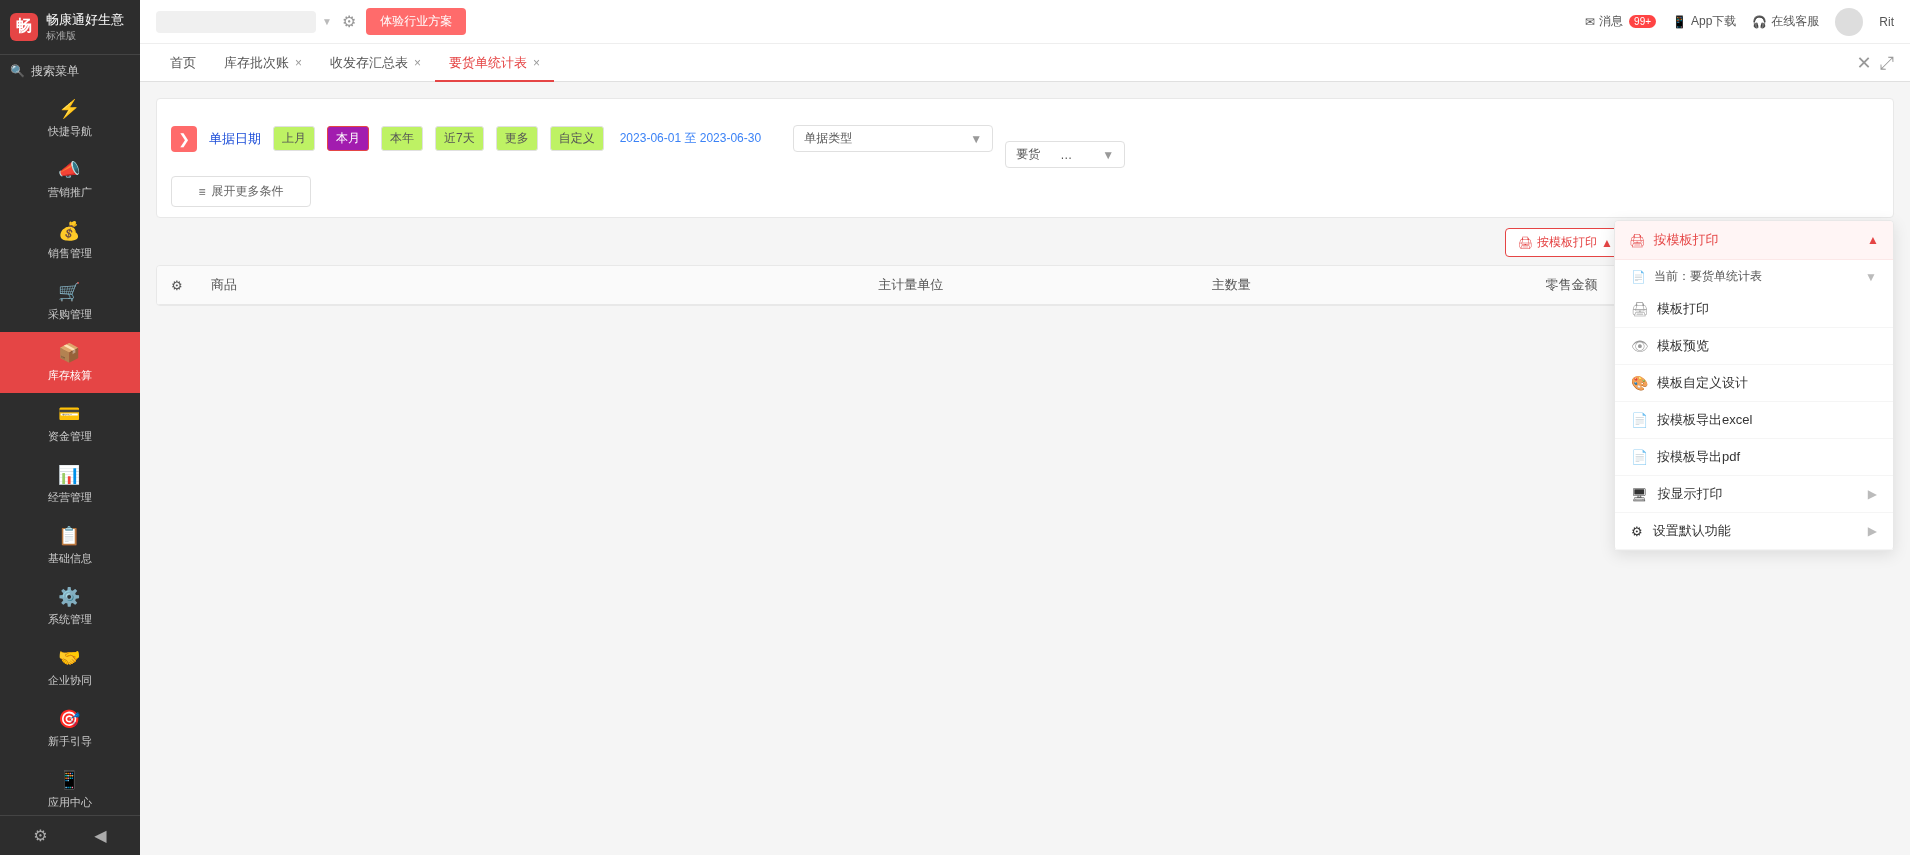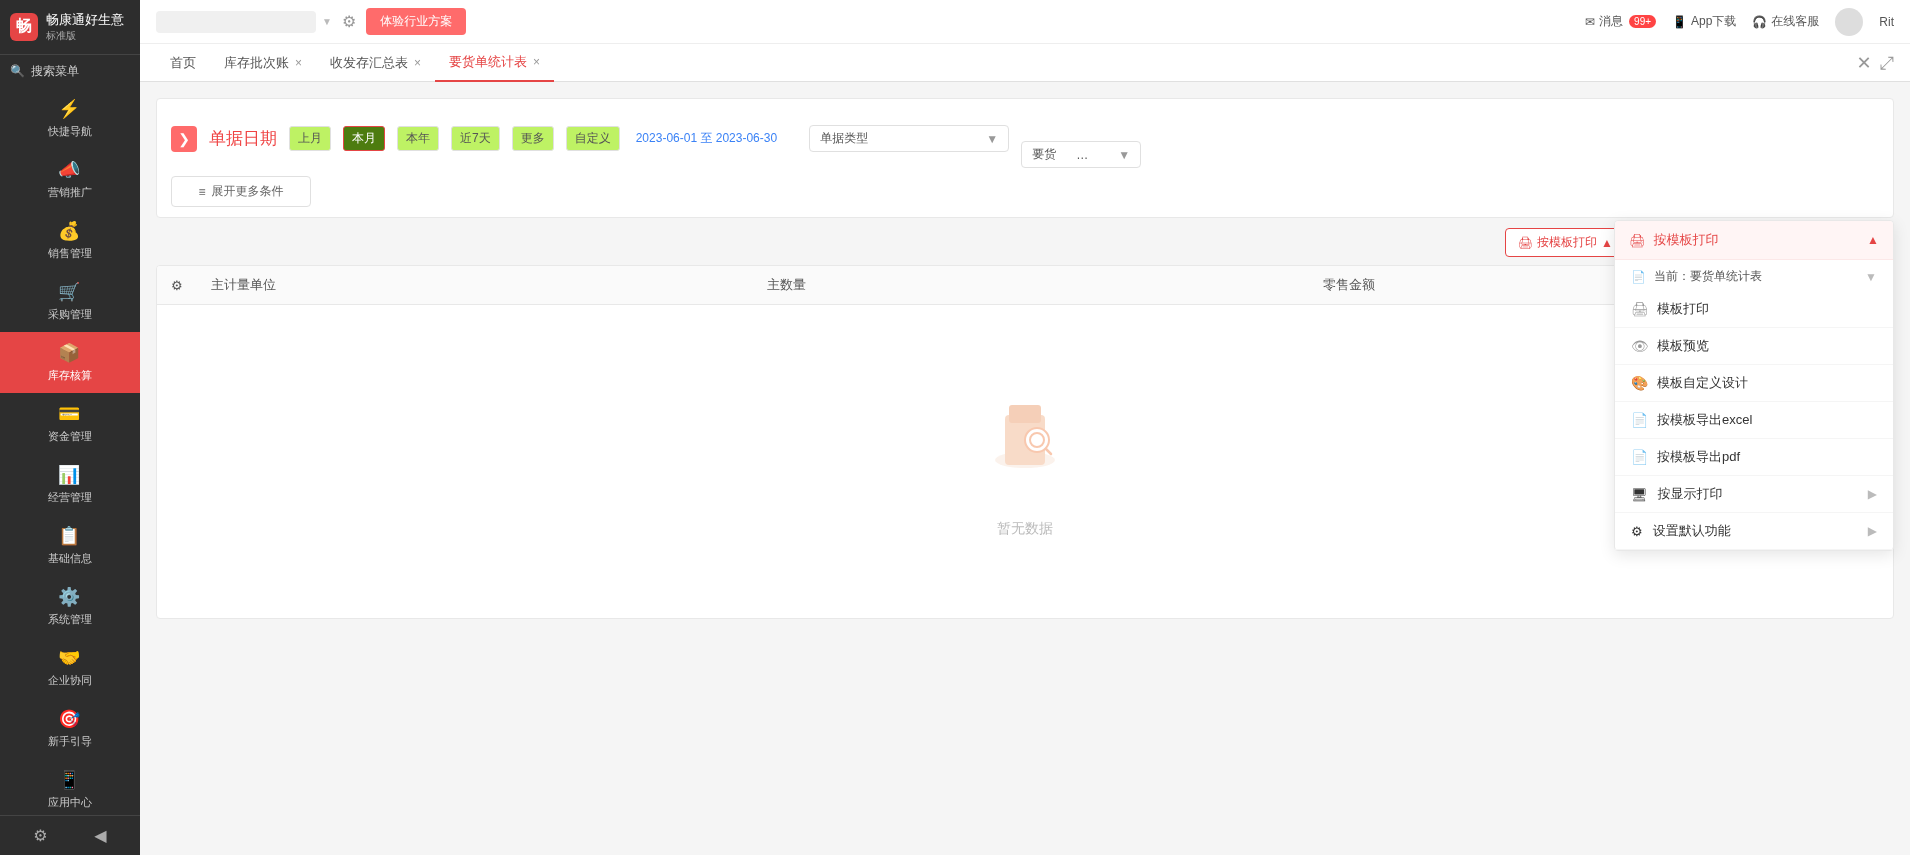--- a/index.html
+++ b/index.html
@@ -109,7 +109,7 @@
       height: 38px; line-height: 38px;
       font-size: 13px; cursor: pointer;
       color: #555; white-space: nowrap;
-      display: flex; align-items: center; gap: 6px;
+      display: flex; align-items: flex-start; gap: 6px;
     }
     .tab.active { color: #e54545; border-bottom: 2px solid #e54545; font-weight: 500; }
     .tab .close-btn { color: #999; font-size: 12px; }

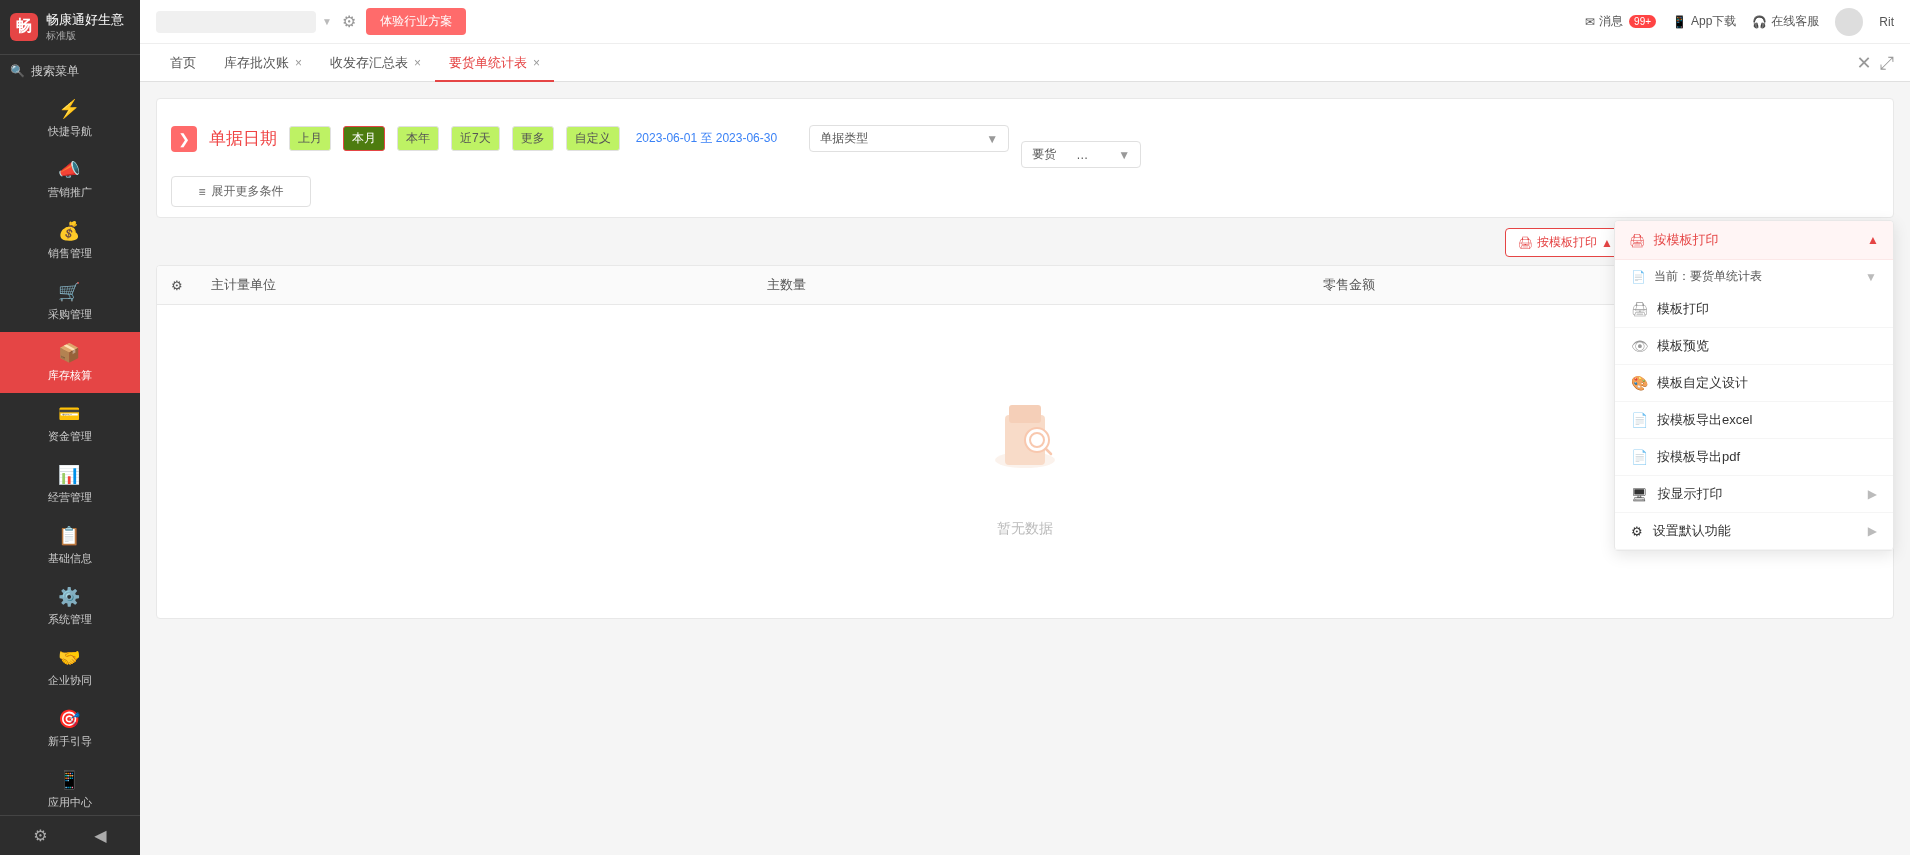--- a/index.html
+++ b/index.html
@@ -145,7 +145,7 @@
       border-radius: 4px; display: flex; align-items: center; justify-content: center;
       cursor: pointer; font-size: 14px;
     }
-    .filter-label { color: #ef4444; font-size: 17px; white-space: nowrap; }
+    .filter-label { color: #1d4ed8; font-size: 13px; white-space: nowrap; }
     .date-btn {
       padding: 3px 8px; border-radius: 3px;
       border: 1px solid #e0e0e0;

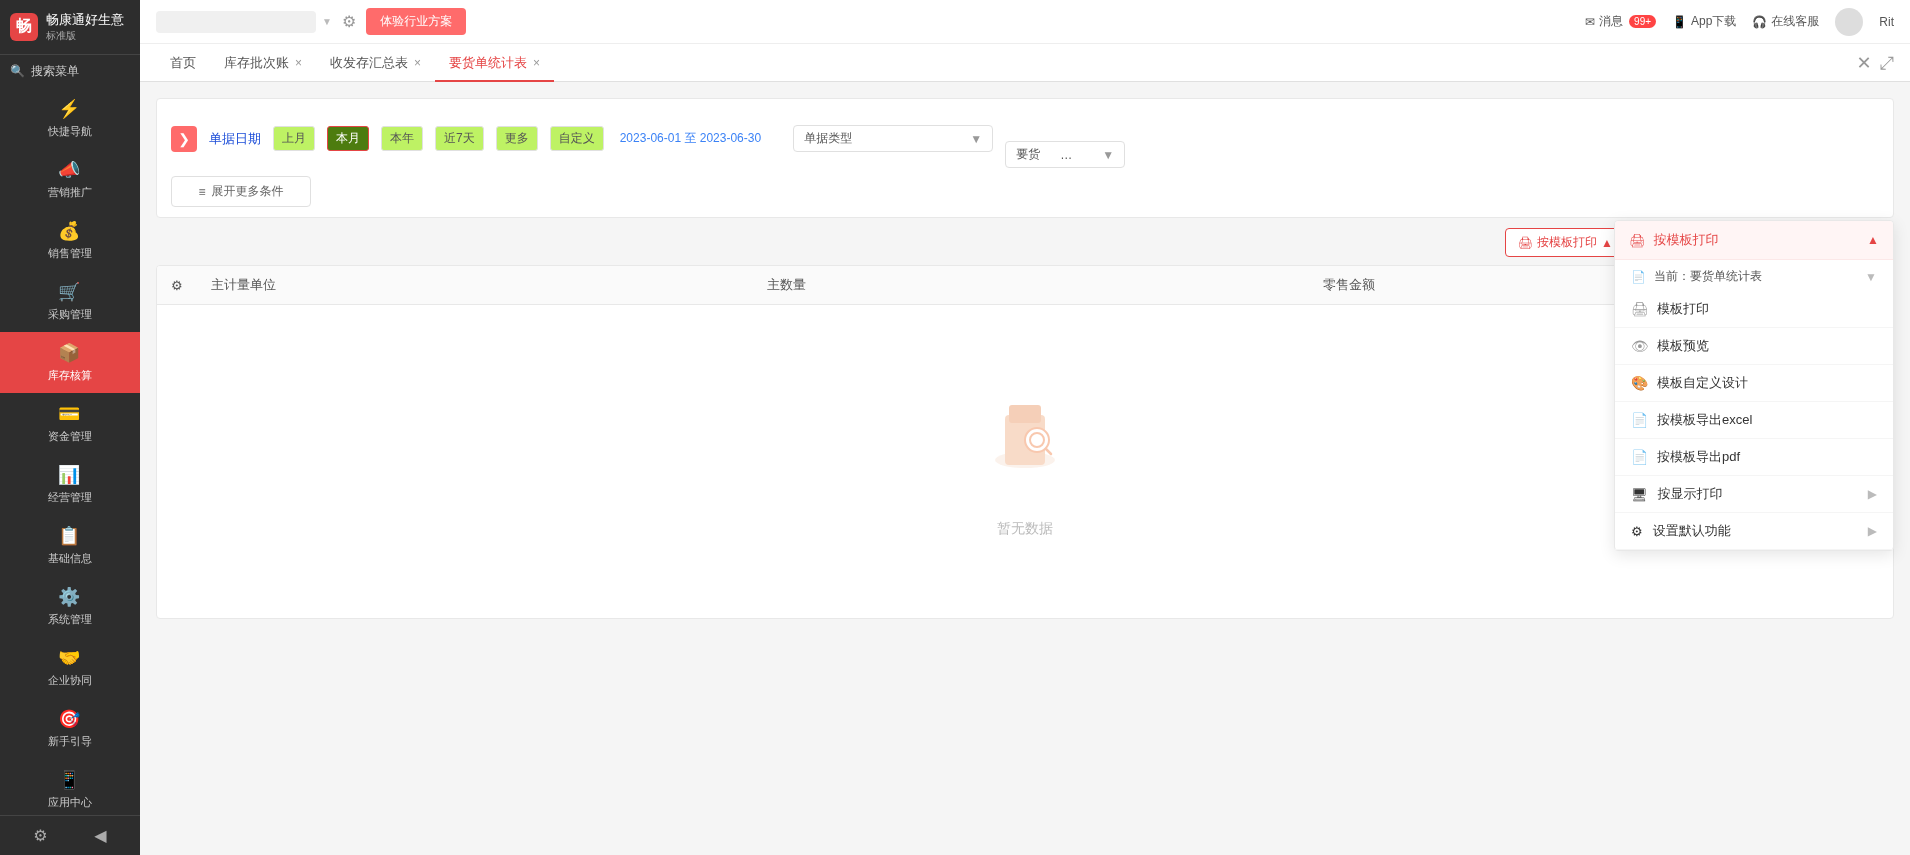--- a/index.html
+++ b/index.html
@@ -152,7 +152,7 @@
       background: #bef264; font-size: 12px;
       cursor: pointer; color: #555;
     }
-    .date-btn.active { background: #4d7c0f; color: #fff; border-color: #e54545; }
+    .date-btn.active { background: #a21caf; color: #fff; border-color: #e54545; }
     .date-range { font-size: 12px; color: #3b82f6; margin-left: 4px; }
 
     .filter-select {

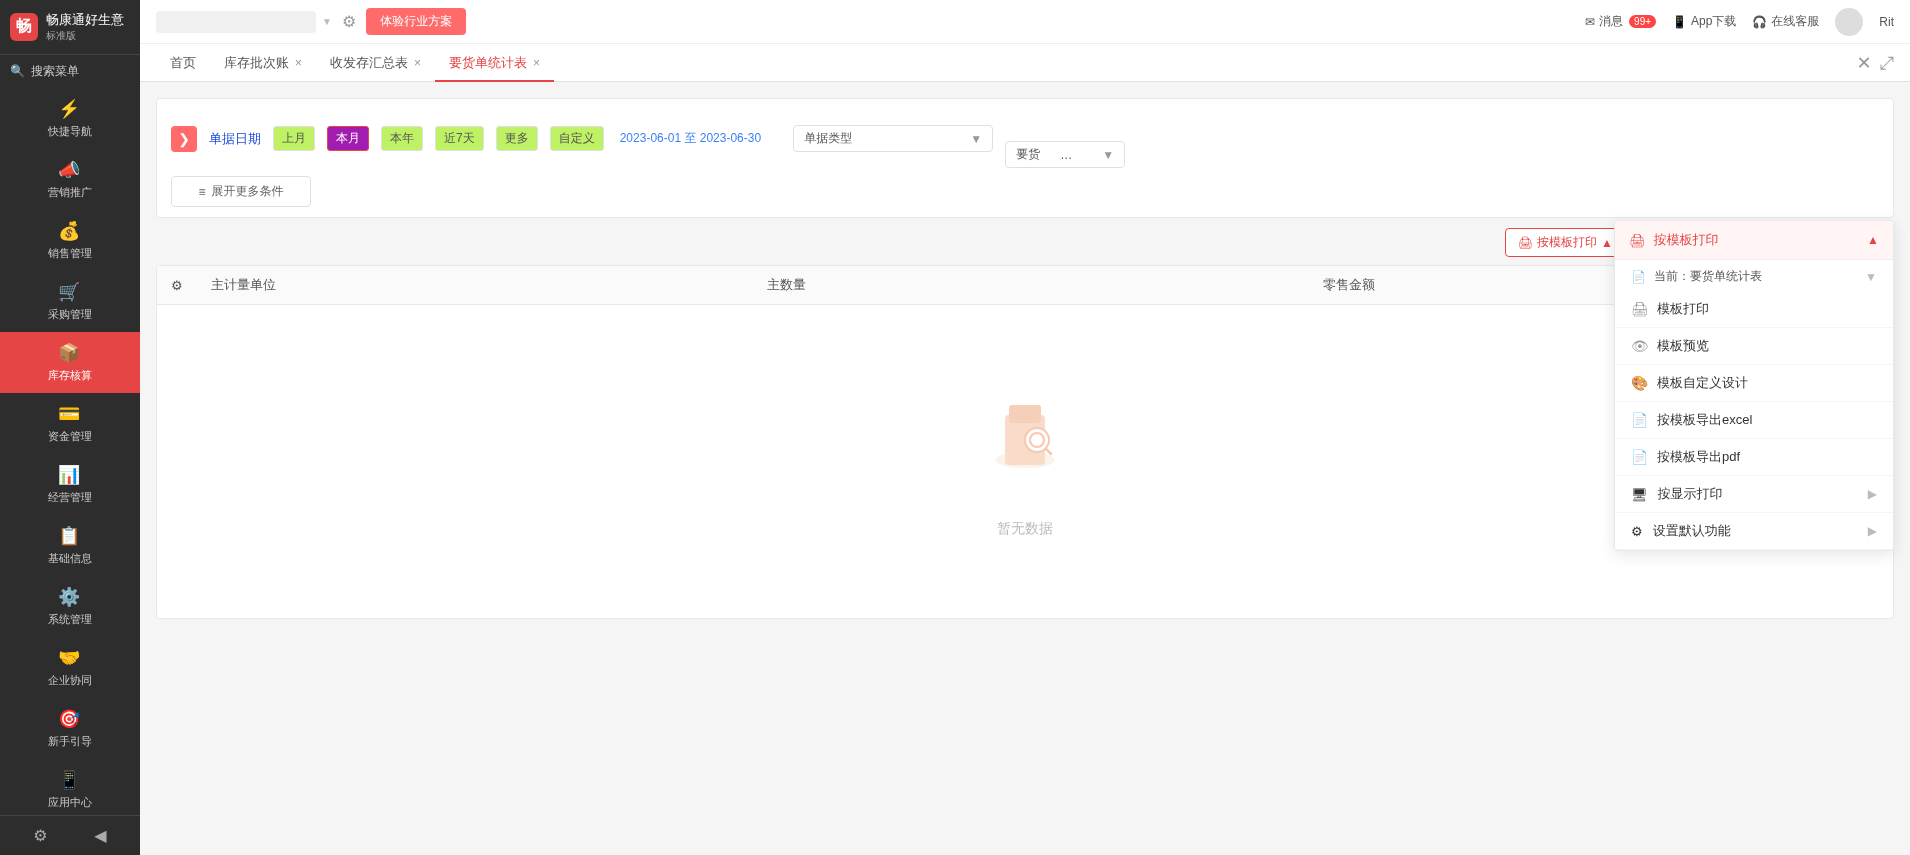--- a/index.html
+++ b/index.html
@@ -436,6 +436,7 @@
     <div class="data-table">
       <div class="table-header">
         <div class="col-gear">⚙</div>
+        <div class="col-product">商品</div>
         <div class="col-unit">主计量单位</div>
         <div class="col-qty">主数量</div>
         <div class="col-amount">零售金额</div>

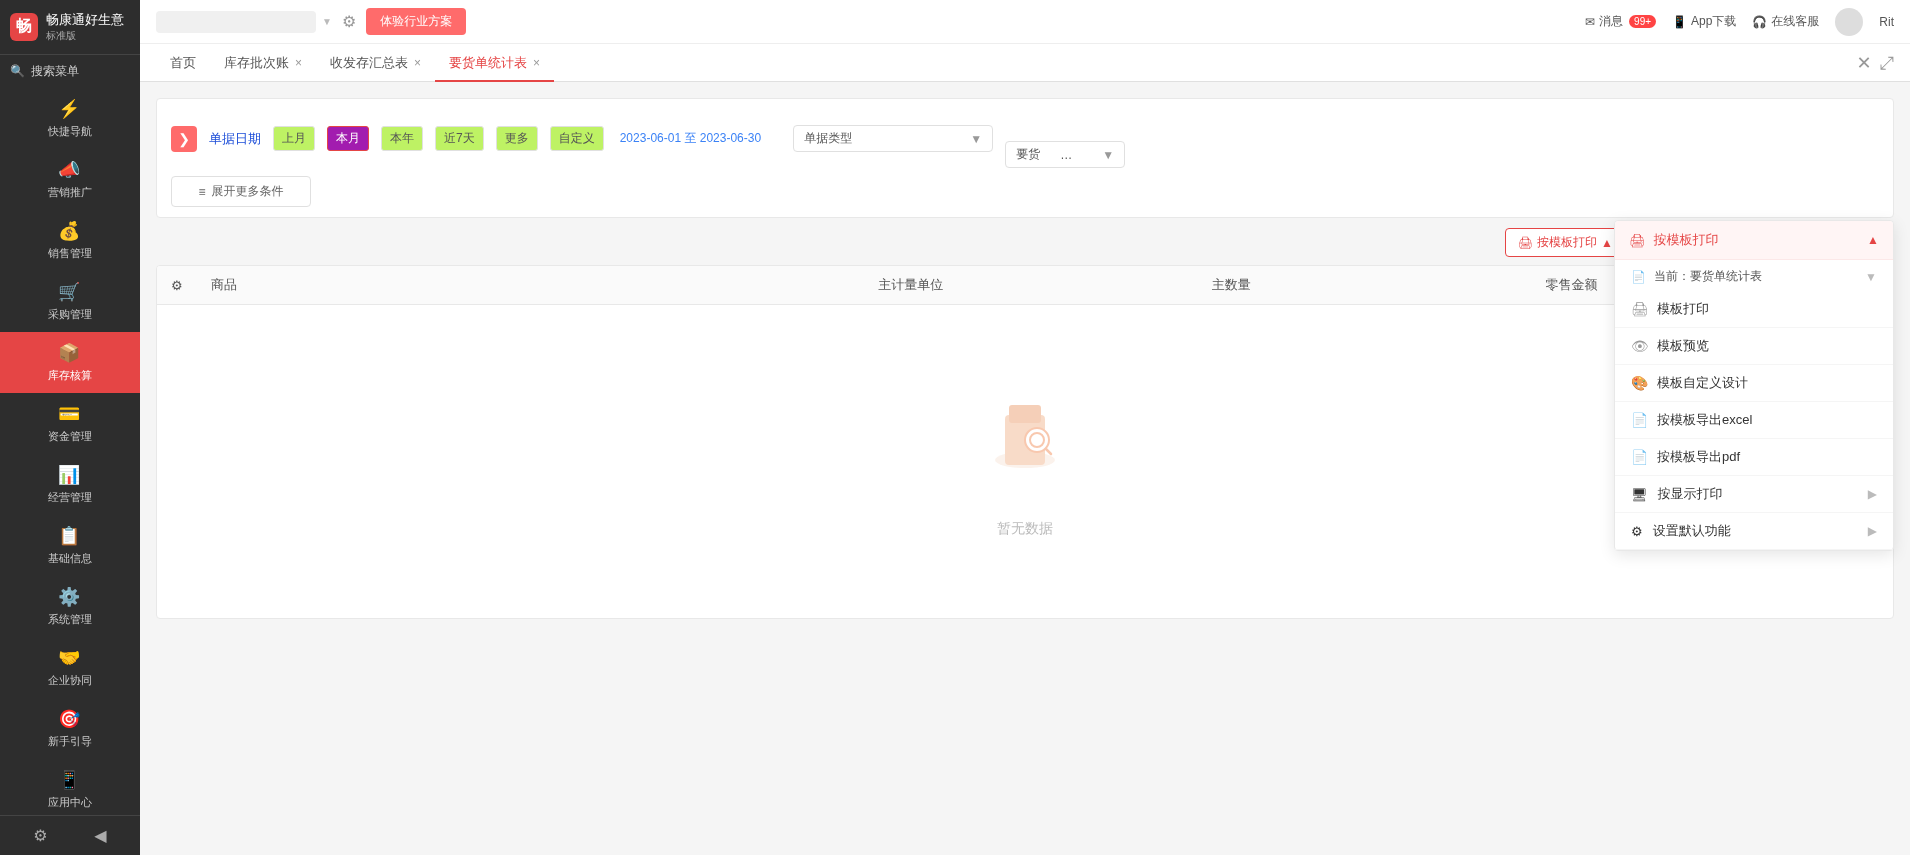--- a/index.html
+++ b/index.html
@@ -441,19 +441,6 @@
         <div class="col-qty">主数量</div>
         <div class="col-amount">零售金额</div>
       </div>
-      <div class="empty-state">
-        <div class="empty-icon">
-          <svg width="100" height="100" viewBox="0 0 100 100" fill="none" xmlns="http://www.w3.org/2000/svg">
-            <ellipse cx="50" cy="75" rx="30" ry="8" fill="#f4d5c0" opacity="0.5"></ellipse>
-            <rect x="30" y="30" width="40" height="50" rx="4" fill="#f5c4a4"></rect>
-            <rect x="34" y="20" width="32" height="18" rx="3" fill="#f0b08a"></rect>
-            <circle cx="62" cy="55" r="12" fill="#fff" stroke="#f4a47a" stroke-width="2"></circle>
-            <circle cx="62" cy="55" r="7" fill="none" stroke="#f4a47a" stroke-width="2"></circle>
-            <line x1="71" y1="64" x2="76" y2="69" stroke="#f4a47a" stroke-width="2.5" stroke-linecap="round"></line>
-          </svg>
-        </div>
-        <span>暂无数据</span>
-      </div>
     </div>
 
     <div class="dropdown-menu">

